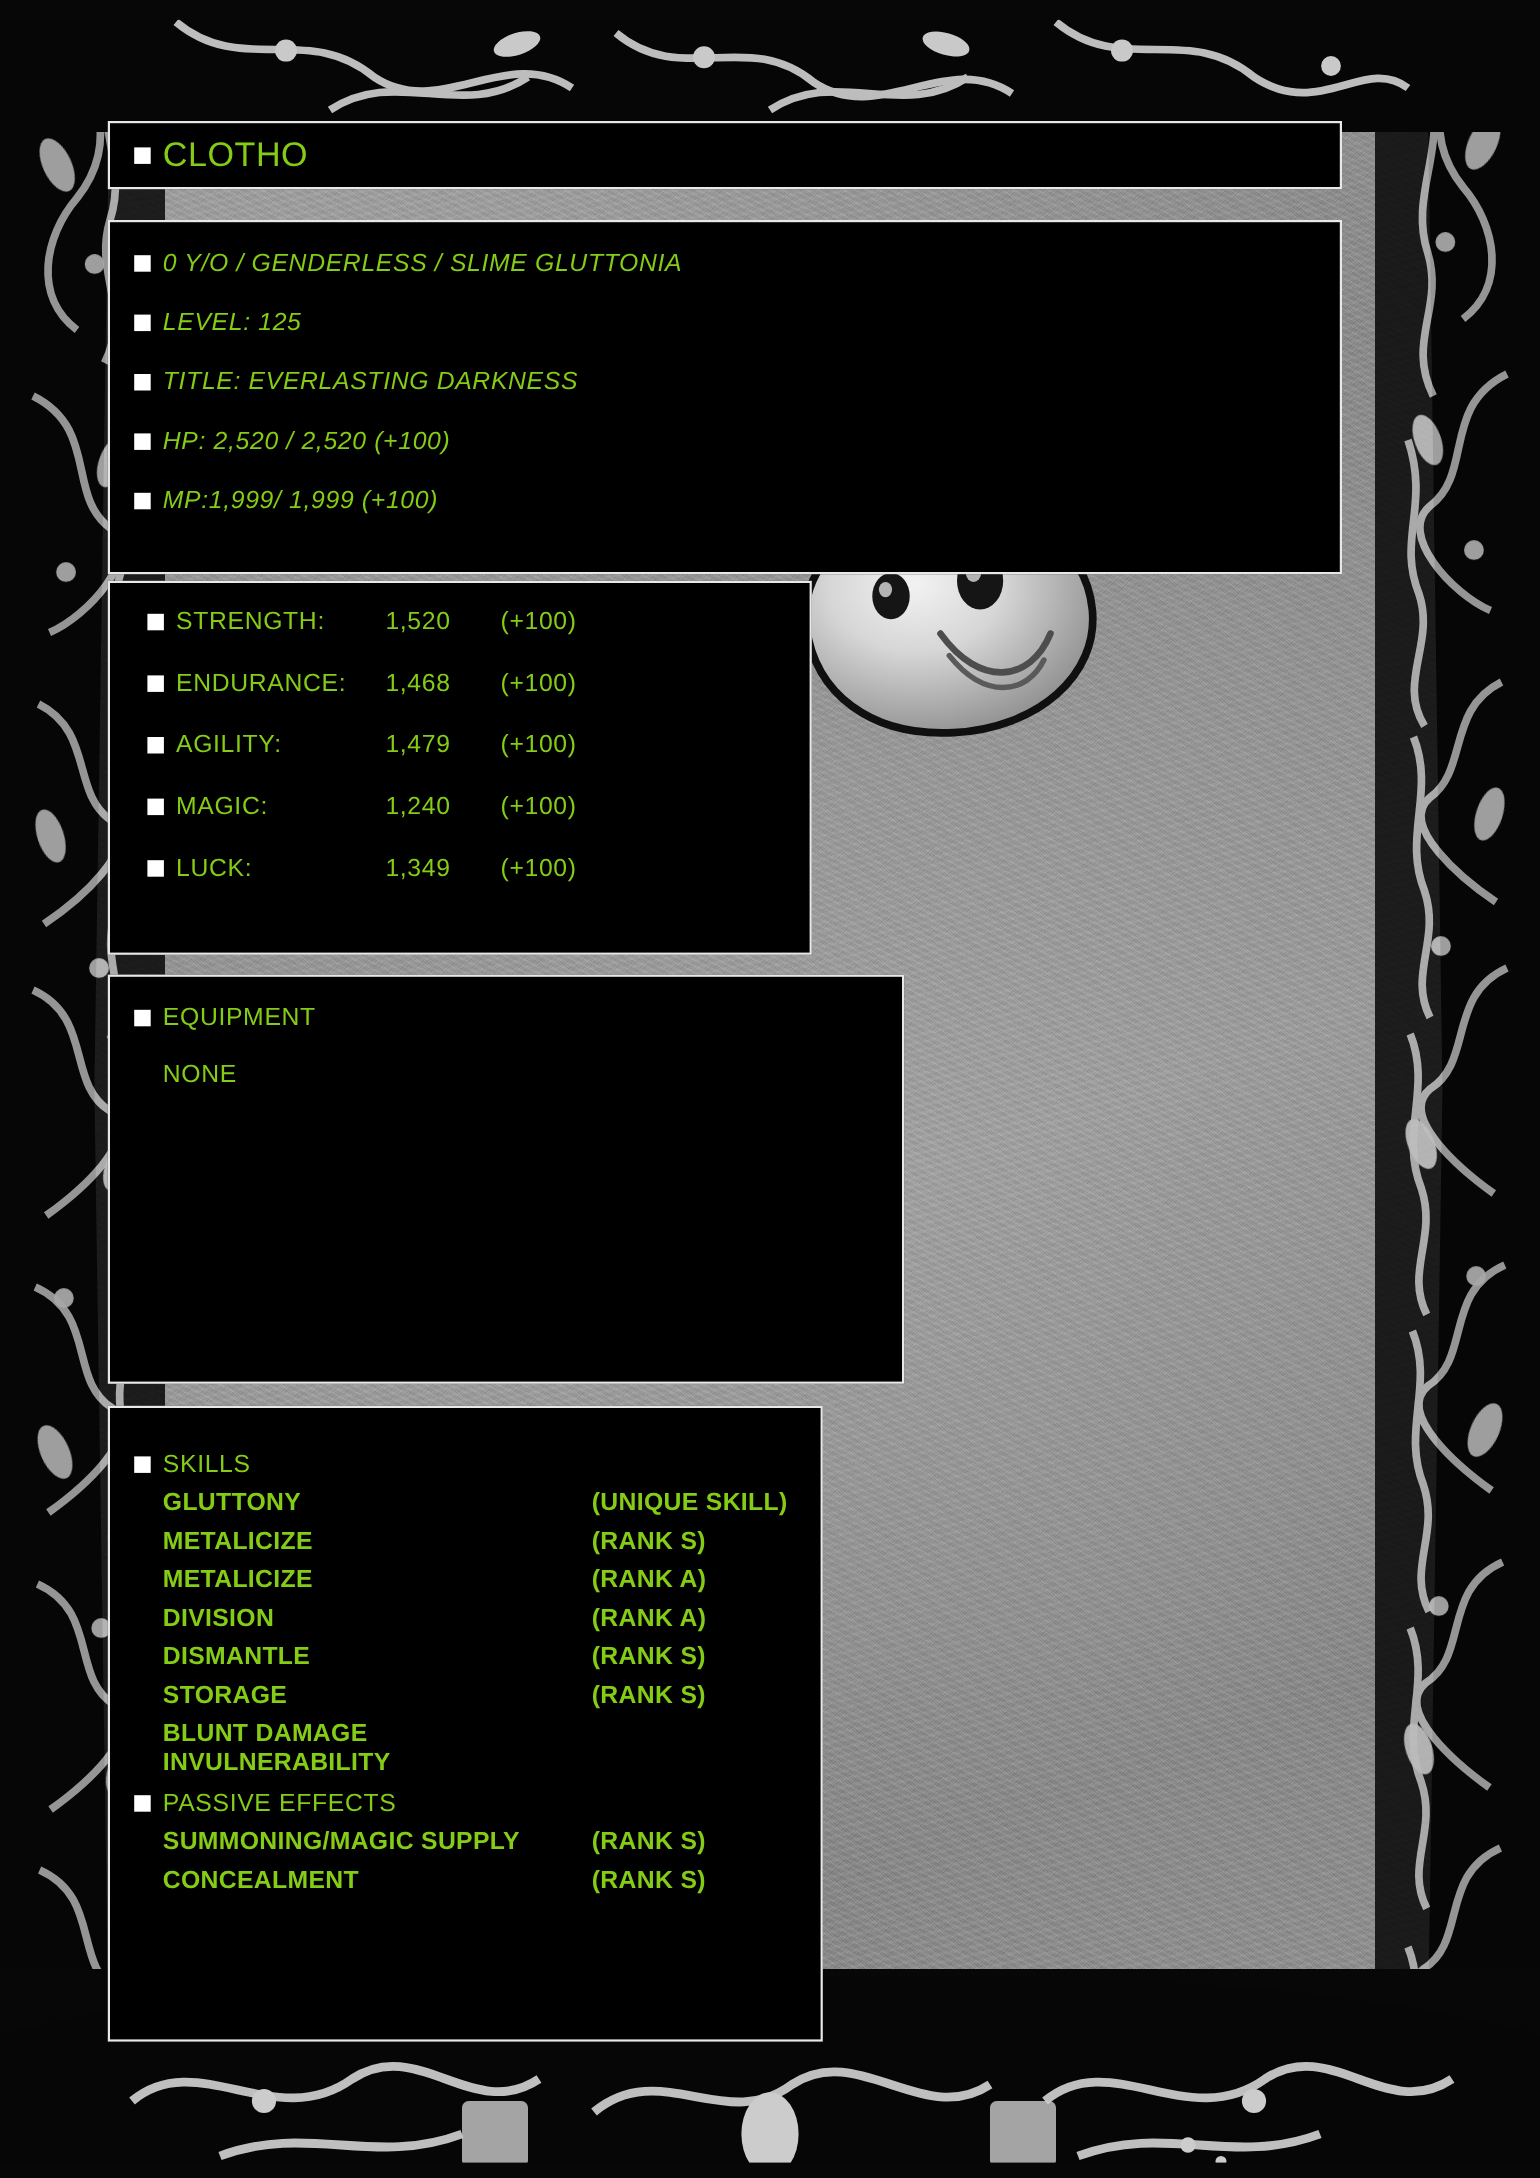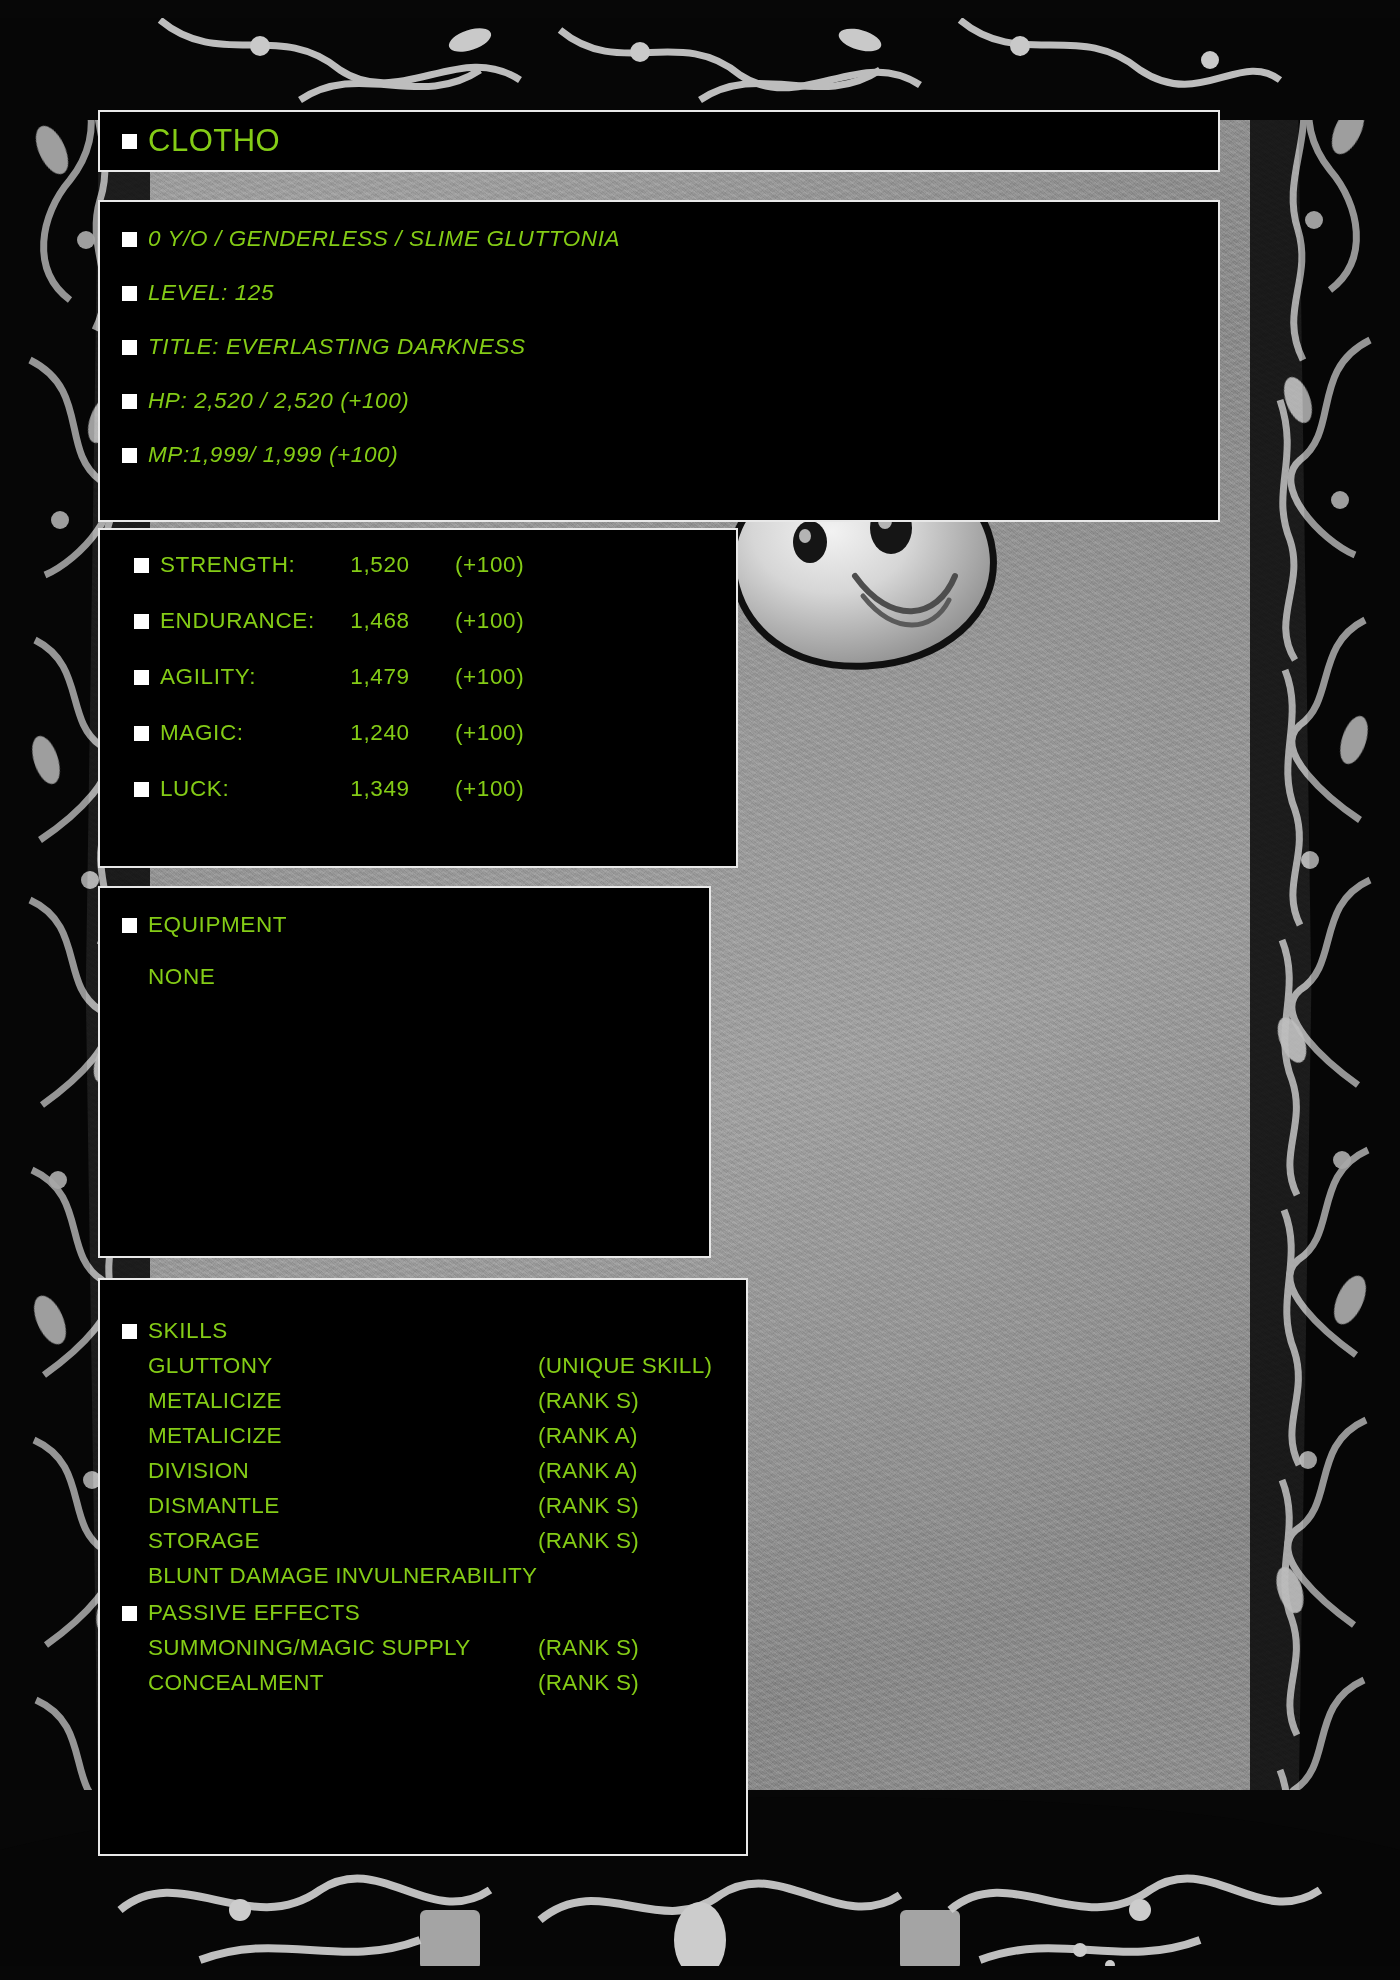--- a/index.html
+++ b/index.html
@@ -116,7 +116,7 @@
 
   
   #panel-equipment{
-    left:98px;top:886px;width:613px;height:372px;
+    left:98px;top:886px;width:724px;height:372px;
     padding:24px 0 0 22px;
   }
   #panel-equipment .head{

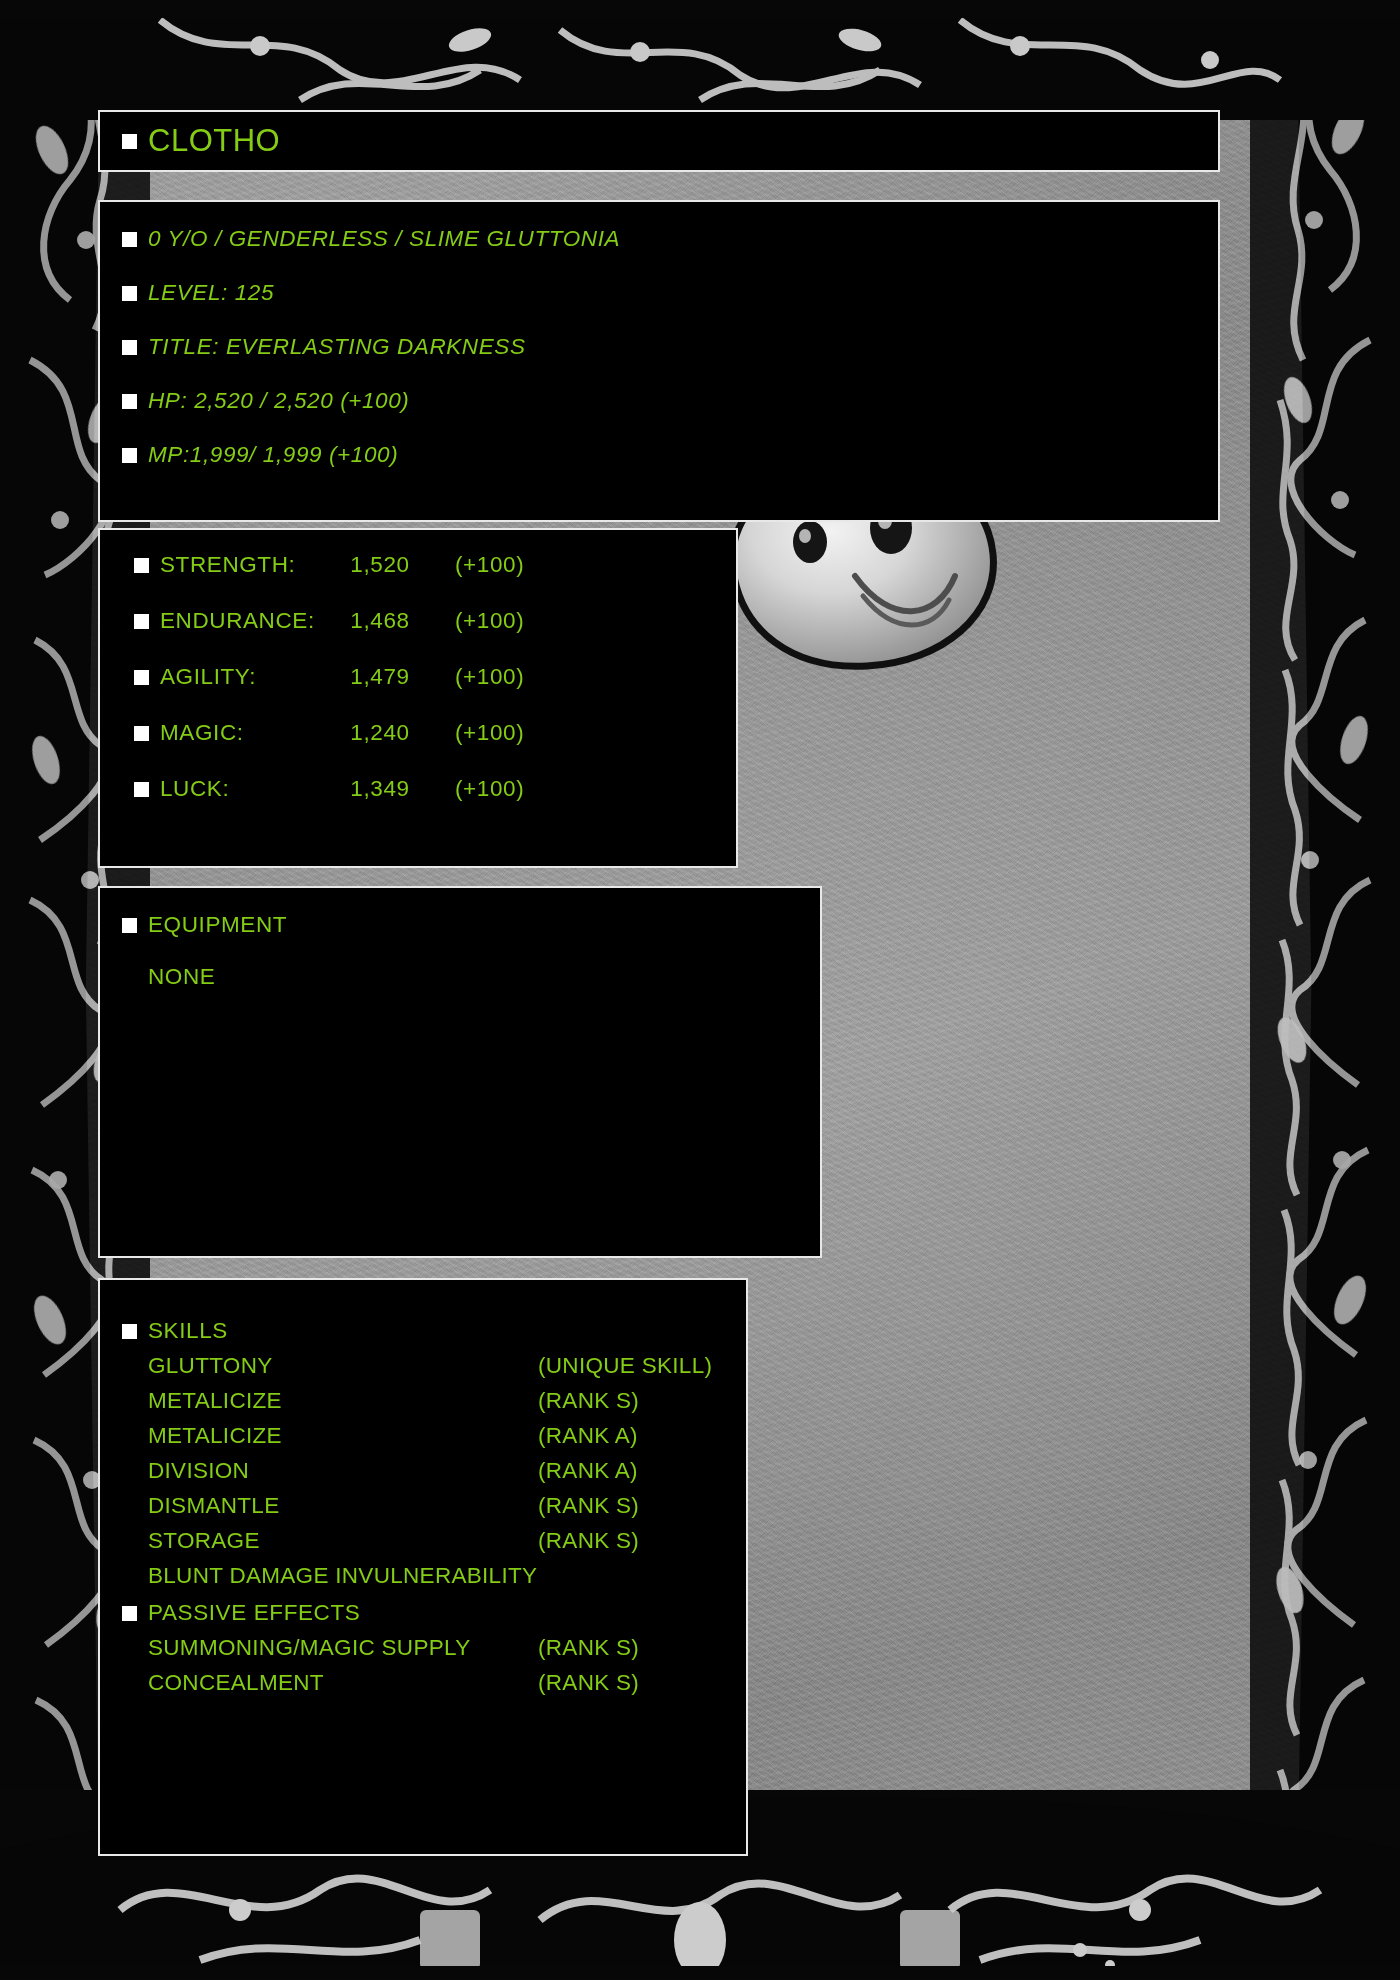--- a/index.html
+++ b/index.html
@@ -135,7 +135,7 @@
     display:flex;align-items:center;font-size:22.5px;letter-spacing:.6px;
   }
   .skill-line{
-    display:flex;font-size:22.5px;letter-spacing:.3px;margin-left:26px;margin-top:9px;
+    display:flex;font-size:22.5px;letter-spacing:.3px;margin-left:26px;margin-top:9px;font-weight:bold;
   }
   .skill-name{width:390px;flex:0 0 auto;}
   .skill-rank{flex:0 0 auto;}

